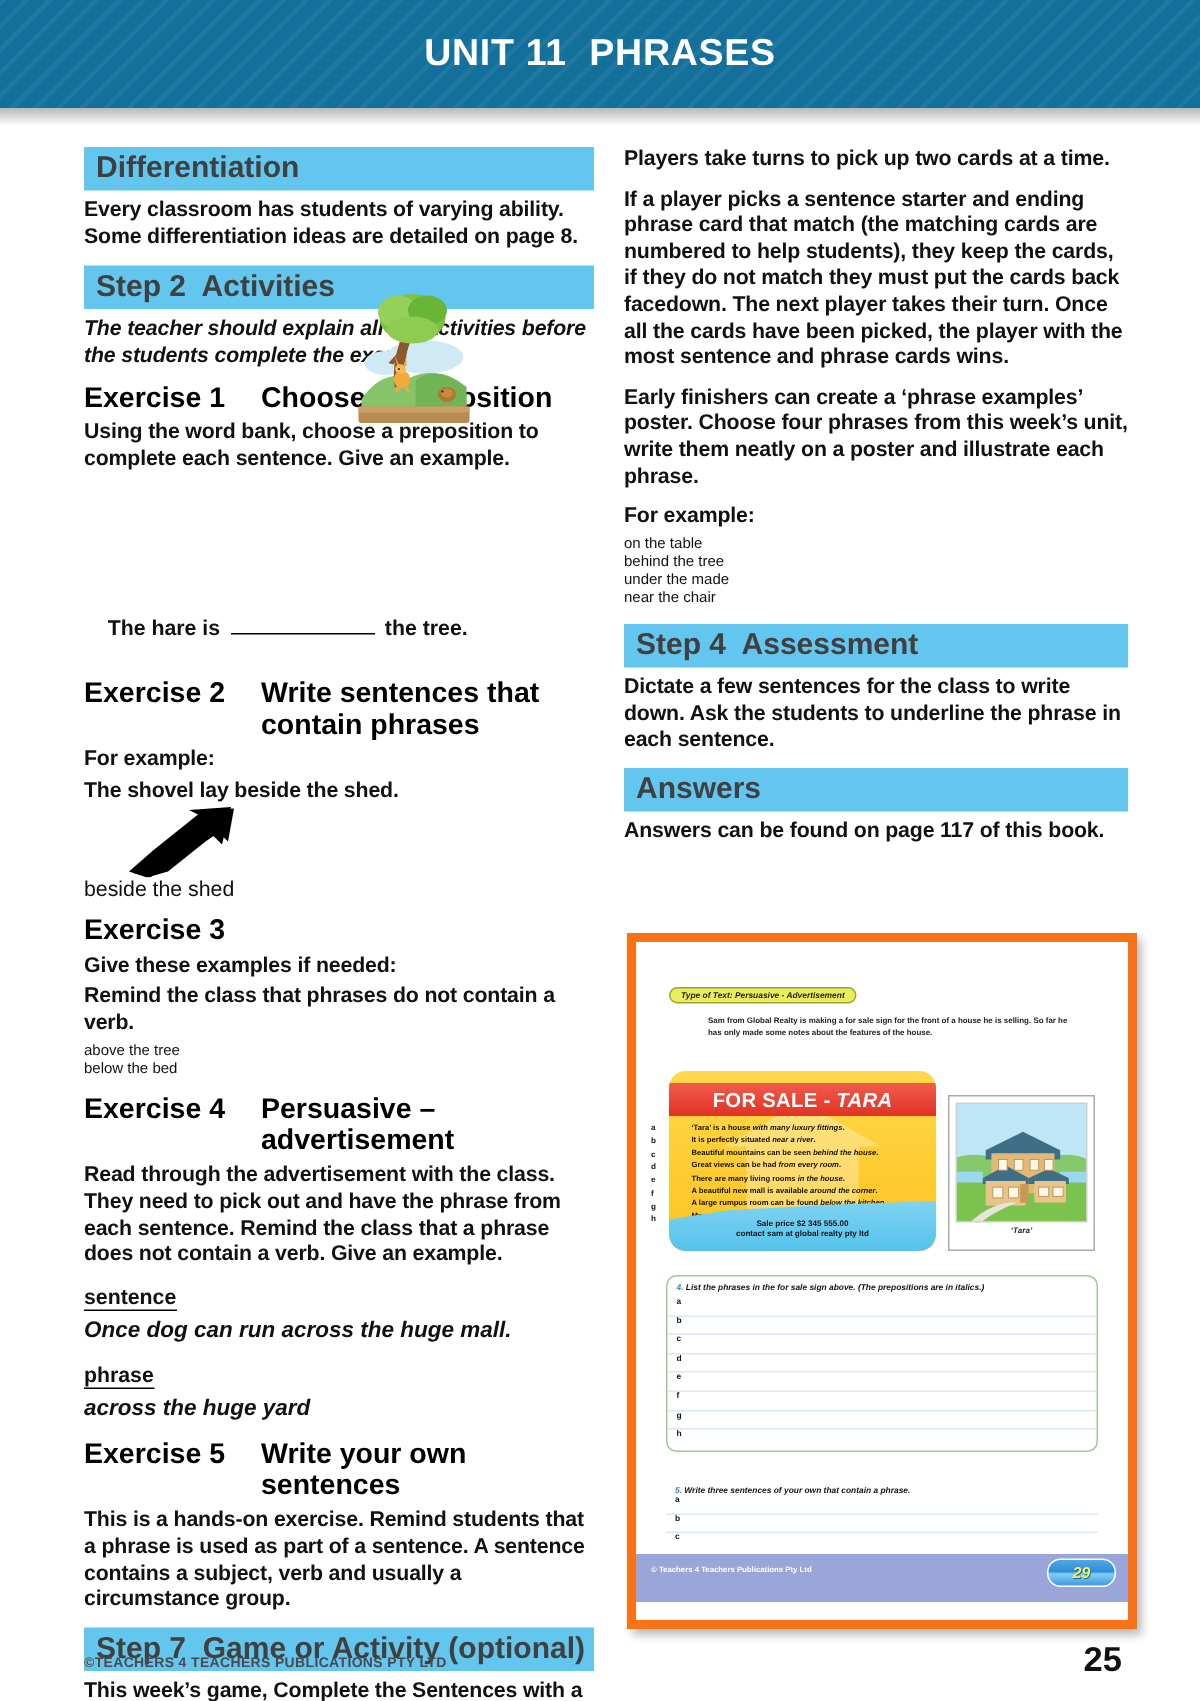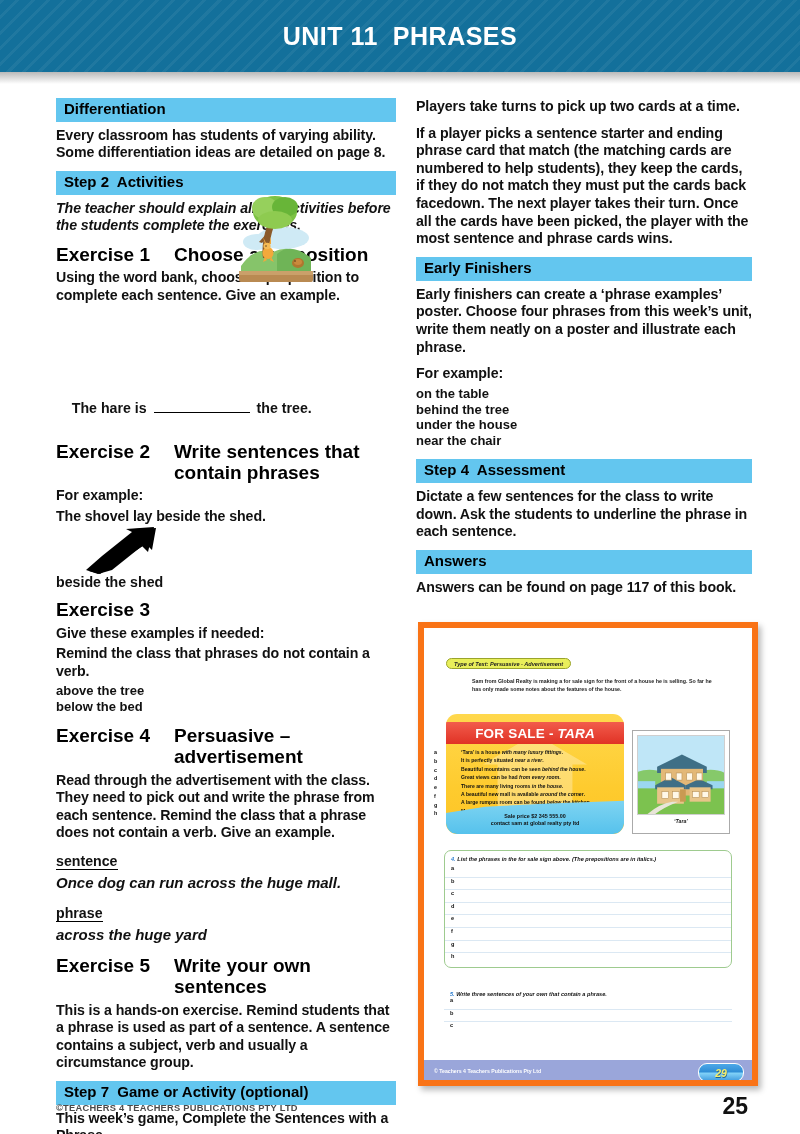--- a/index.html
+++ b/index.html
@@ -61,8 +61,8 @@
   
   .bar {
     background: #63c6ef;
-    color: #000000;
-    font-size: 15px;
+    color: #404040;
+    font-size: 20px;
     font-weight: bold;
     padding: 3px 8px 4px 8px;
     margin: 0 0 5px 0;

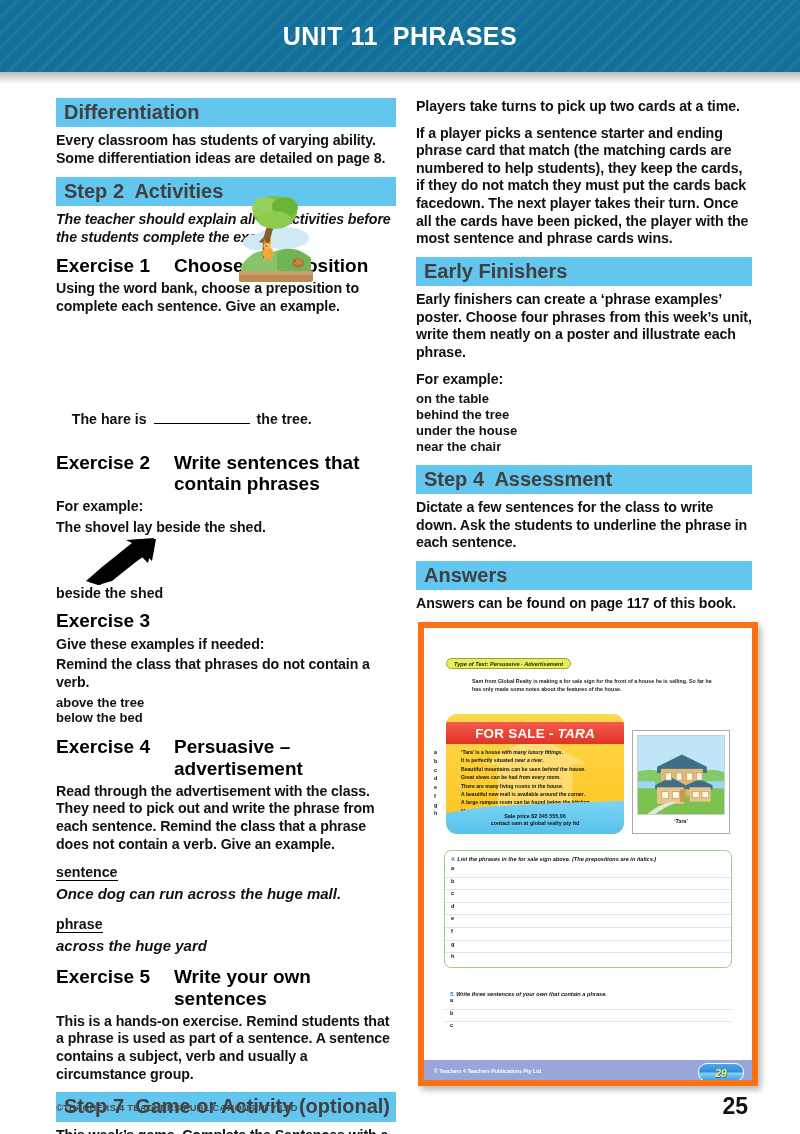--- a/index.html
+++ b/index.html
@@ -505,7 +505,6 @@
   <p class="body">Players take turns to pick up two cards at a time.</p>
   <p class="body">If a player picks a sentence starter and ending phrase card that match (the matching cards are numbered to help students), they keep the cards, if they do not match they must put the cards back facedown. The next player takes their turn. Once all the cards have been picked, the player with the most sentence and phrase cards wins.</p>
 
-  <div class="bar">Early Finishers</div>
   <p class="body">Early finishers can create a ‘phrase examples’ poster. Choose four phrases from this week’s unit, write them neatly on a poster and illustrate each phrase.</p>
   <p class="body tight">For example:</p>
   <div class="linelist">

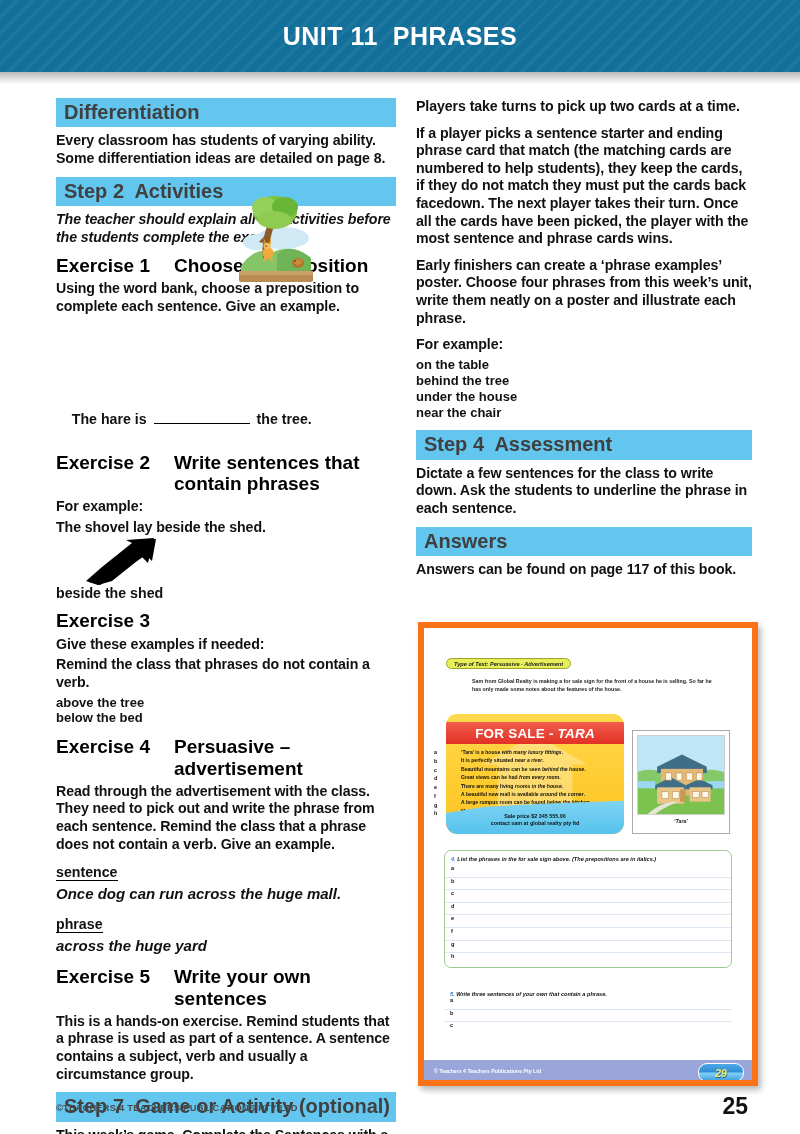--- a/index.html
+++ b/index.html
@@ -85,9 +85,9 @@
   }
   .linelist {
     margin: 0 0 10px 0;
-    font-size: 13px;
+    font-size: 10px;
     line-height: 1.22;
-    font-weight: bold;
+    font-weight: normal;
   }
   .linelist div { white-space: pre; }
 

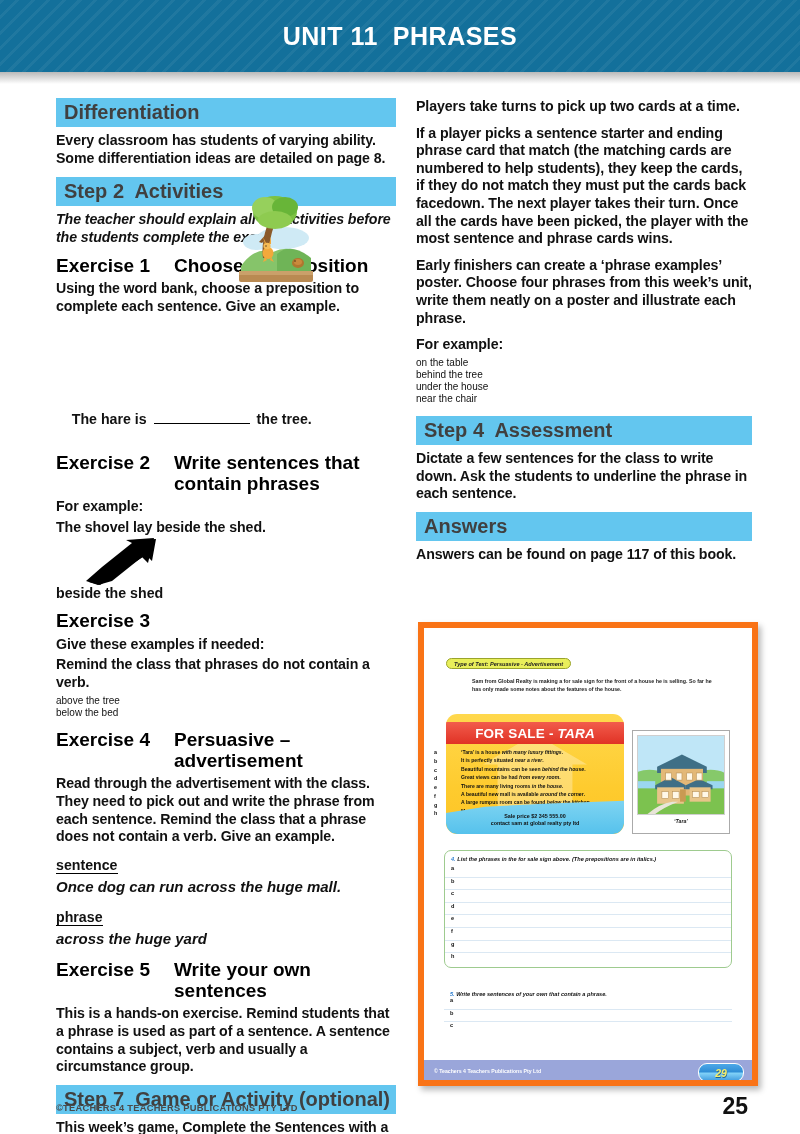--- a/index.html
+++ b/index.html
@@ -510,7 +510,7 @@
   <div class="linelist">
     <div>on the table</div>
     <div>behind the tree</div>
-    <div>under the house</div>
+    <div>under the made</div>
     <div>near the chair</div>
   </div>
 

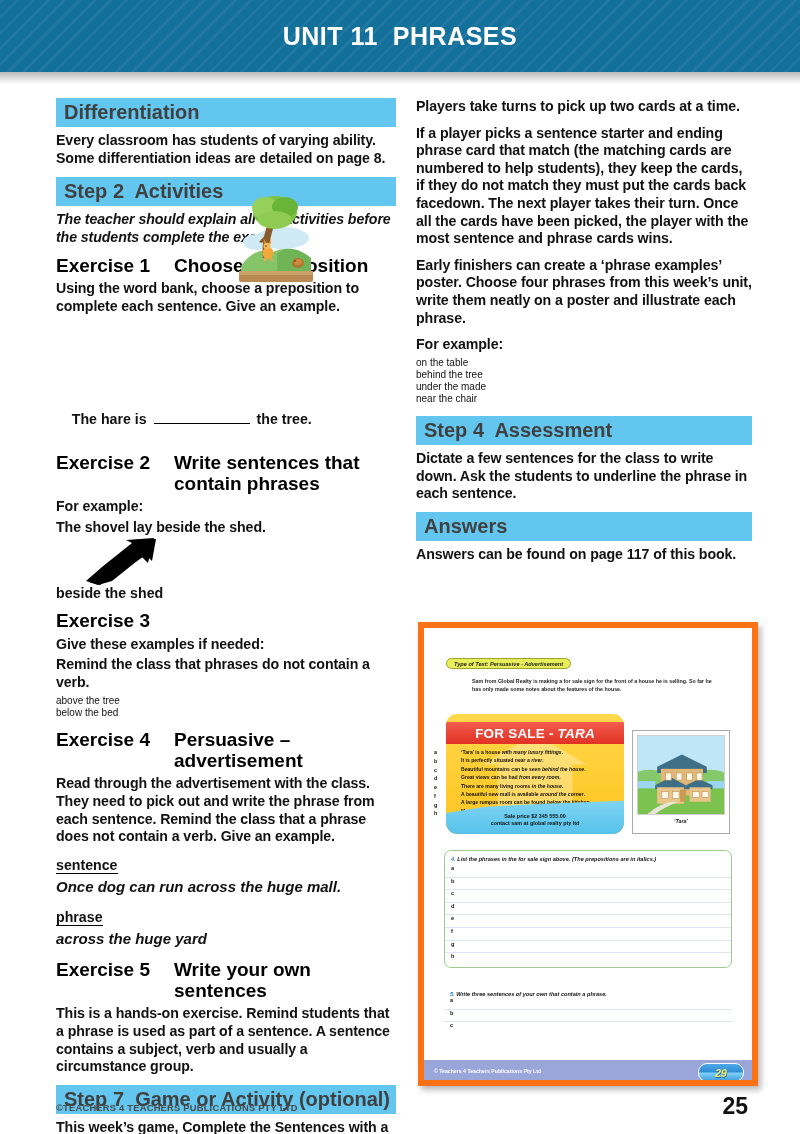--- a/index.html
+++ b/index.html
@@ -139,7 +139,7 @@
 
   .label-strong {
     font-size: 14.2px;
-    font-weight: bold;
+    font-weight: normal;
     margin: 0 0 4px 0;
   }
 

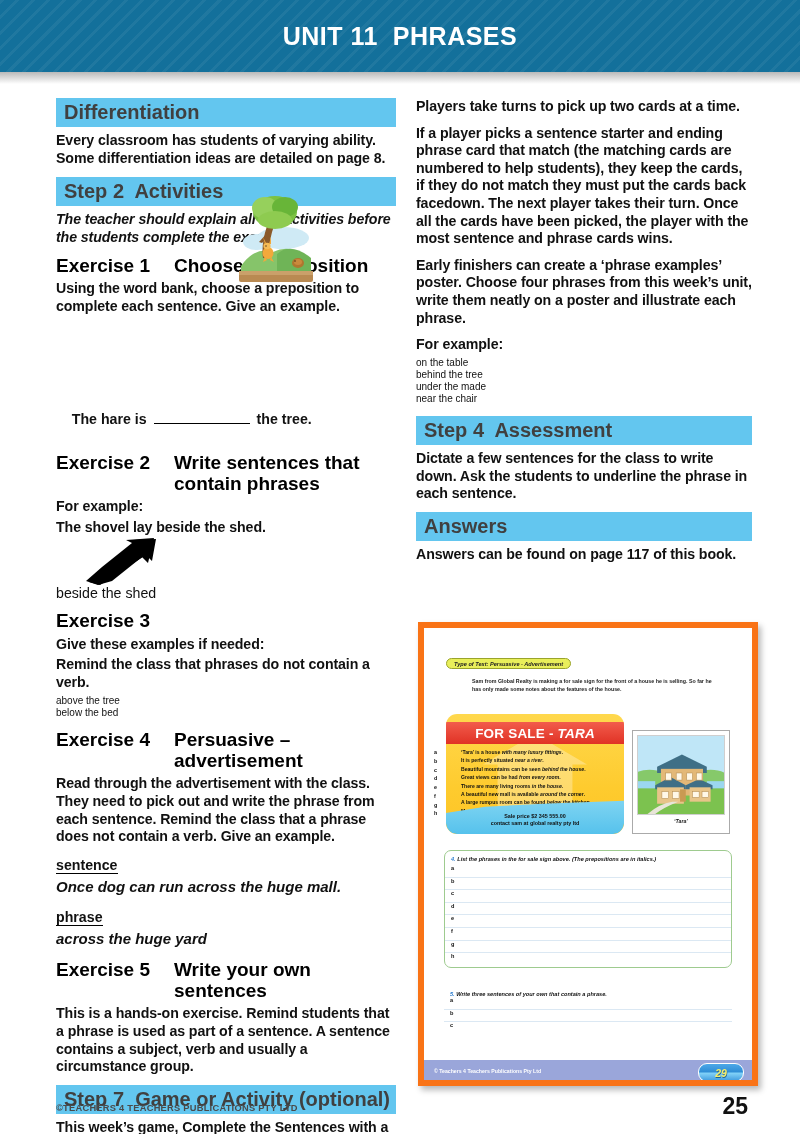--- a/index.html
+++ b/index.html
@@ -452,7 +452,7 @@
       <span>advertisement</span>
     </span>
   </div>
-  <p class="body">Read through the advertisement with the class. They need to pick out and write the phrase from each sentence. Remind the class that a phrase does not contain a verb. Give an example.</p>
+  <p class="body">Read through the advertisement with the class. They need to pick out and have the phrase from each sentence. Remind the class that a phrase does not contain a verb. Give an example.</p>
 
   <div><span class="underlined">sentence</span></div>
   <div class="italic-line"><span>Once dog can run </span><b>across</b><span> the huge mall.</span></div>

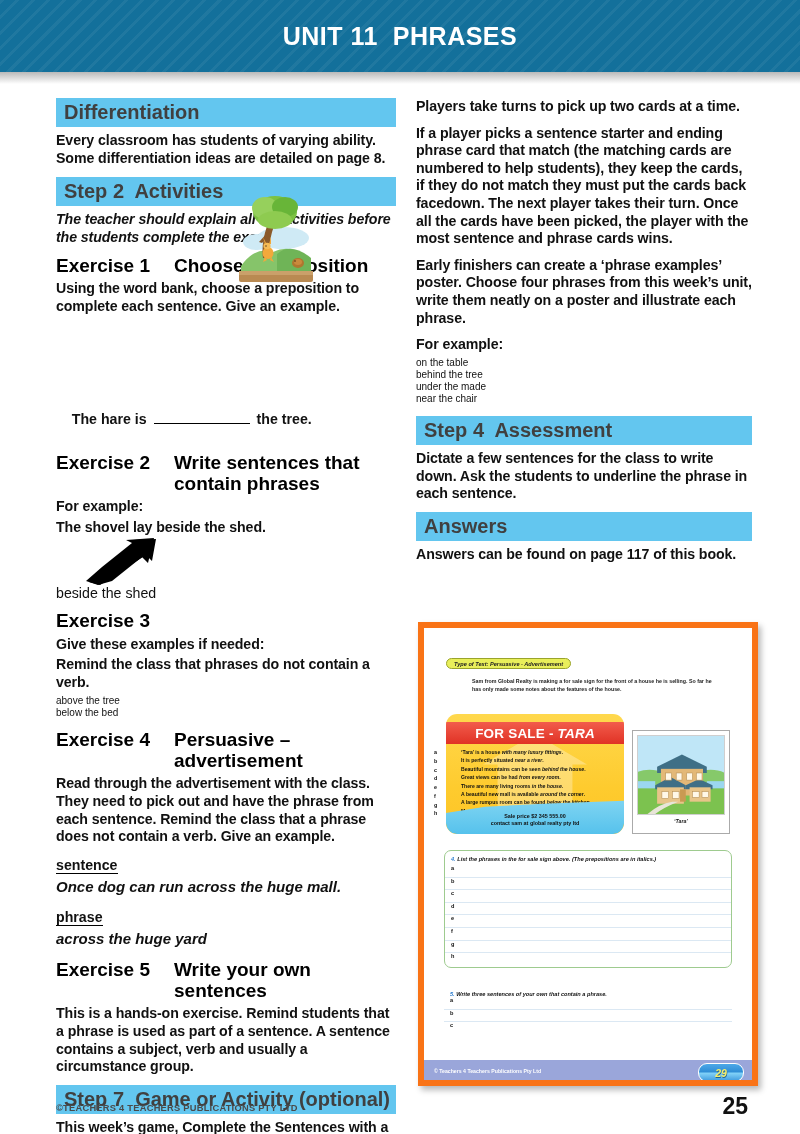--- a/index.html
+++ b/index.html
@@ -361,8 +361,8 @@
 
   .thumb-footbar {
     position: absolute;
-    left: 0; bottom: 0;
-    width: 100%; height: 20px;
+    left: 0; bottom: 12px;
+    width: 100%; height: 32px;
     background: #9aa6da;
   }
   .thumb-footbar .tf-copy {

